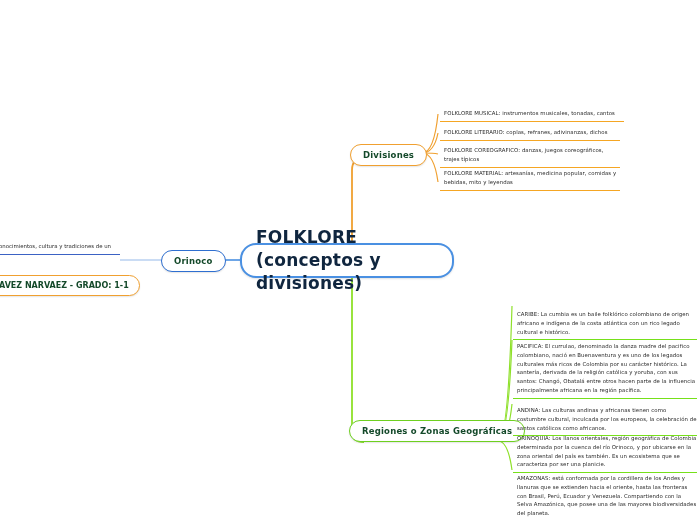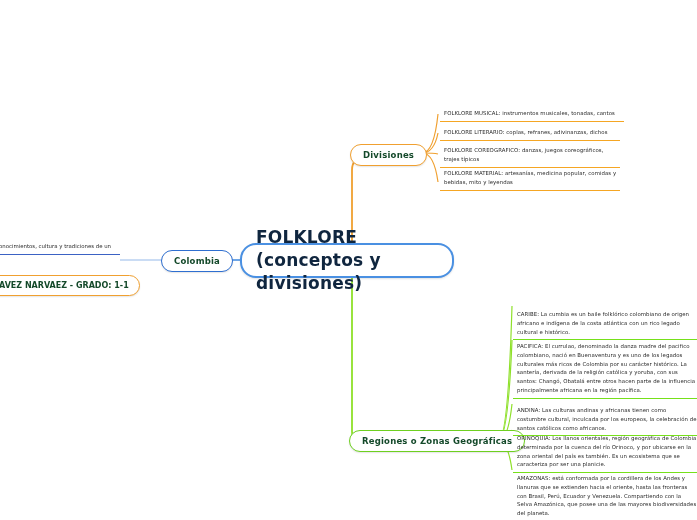--- a/index.html
+++ b/index.html
@@ -156,7 +156,7 @@
   </div>
 
   <div class="node node-pill pill-blue" style="left:161px; top:250px;">
-    <span>Colombia</span>
+    <span>Orinoco</span>
   </div>
 
   <div class="node node-pill pill-orange" style="left:350px; top:144px;">

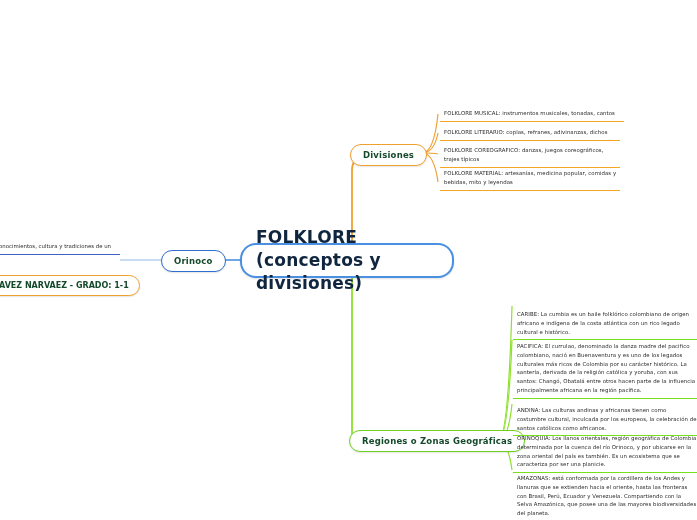--- a/index.html
+++ b/index.html
@@ -163,7 +163,7 @@
     <span>Divisiones</span>
   </div>
 
-  <div class="node node-pill pill-green" style="left:349px; top:430px;justify-content:center;">
+  <div class="node node-pill pill-green" style="left:349px; top:420px;justify-content:center;">
     <span>Regiones o Zonas Geográficas</span>
   </div>
 

